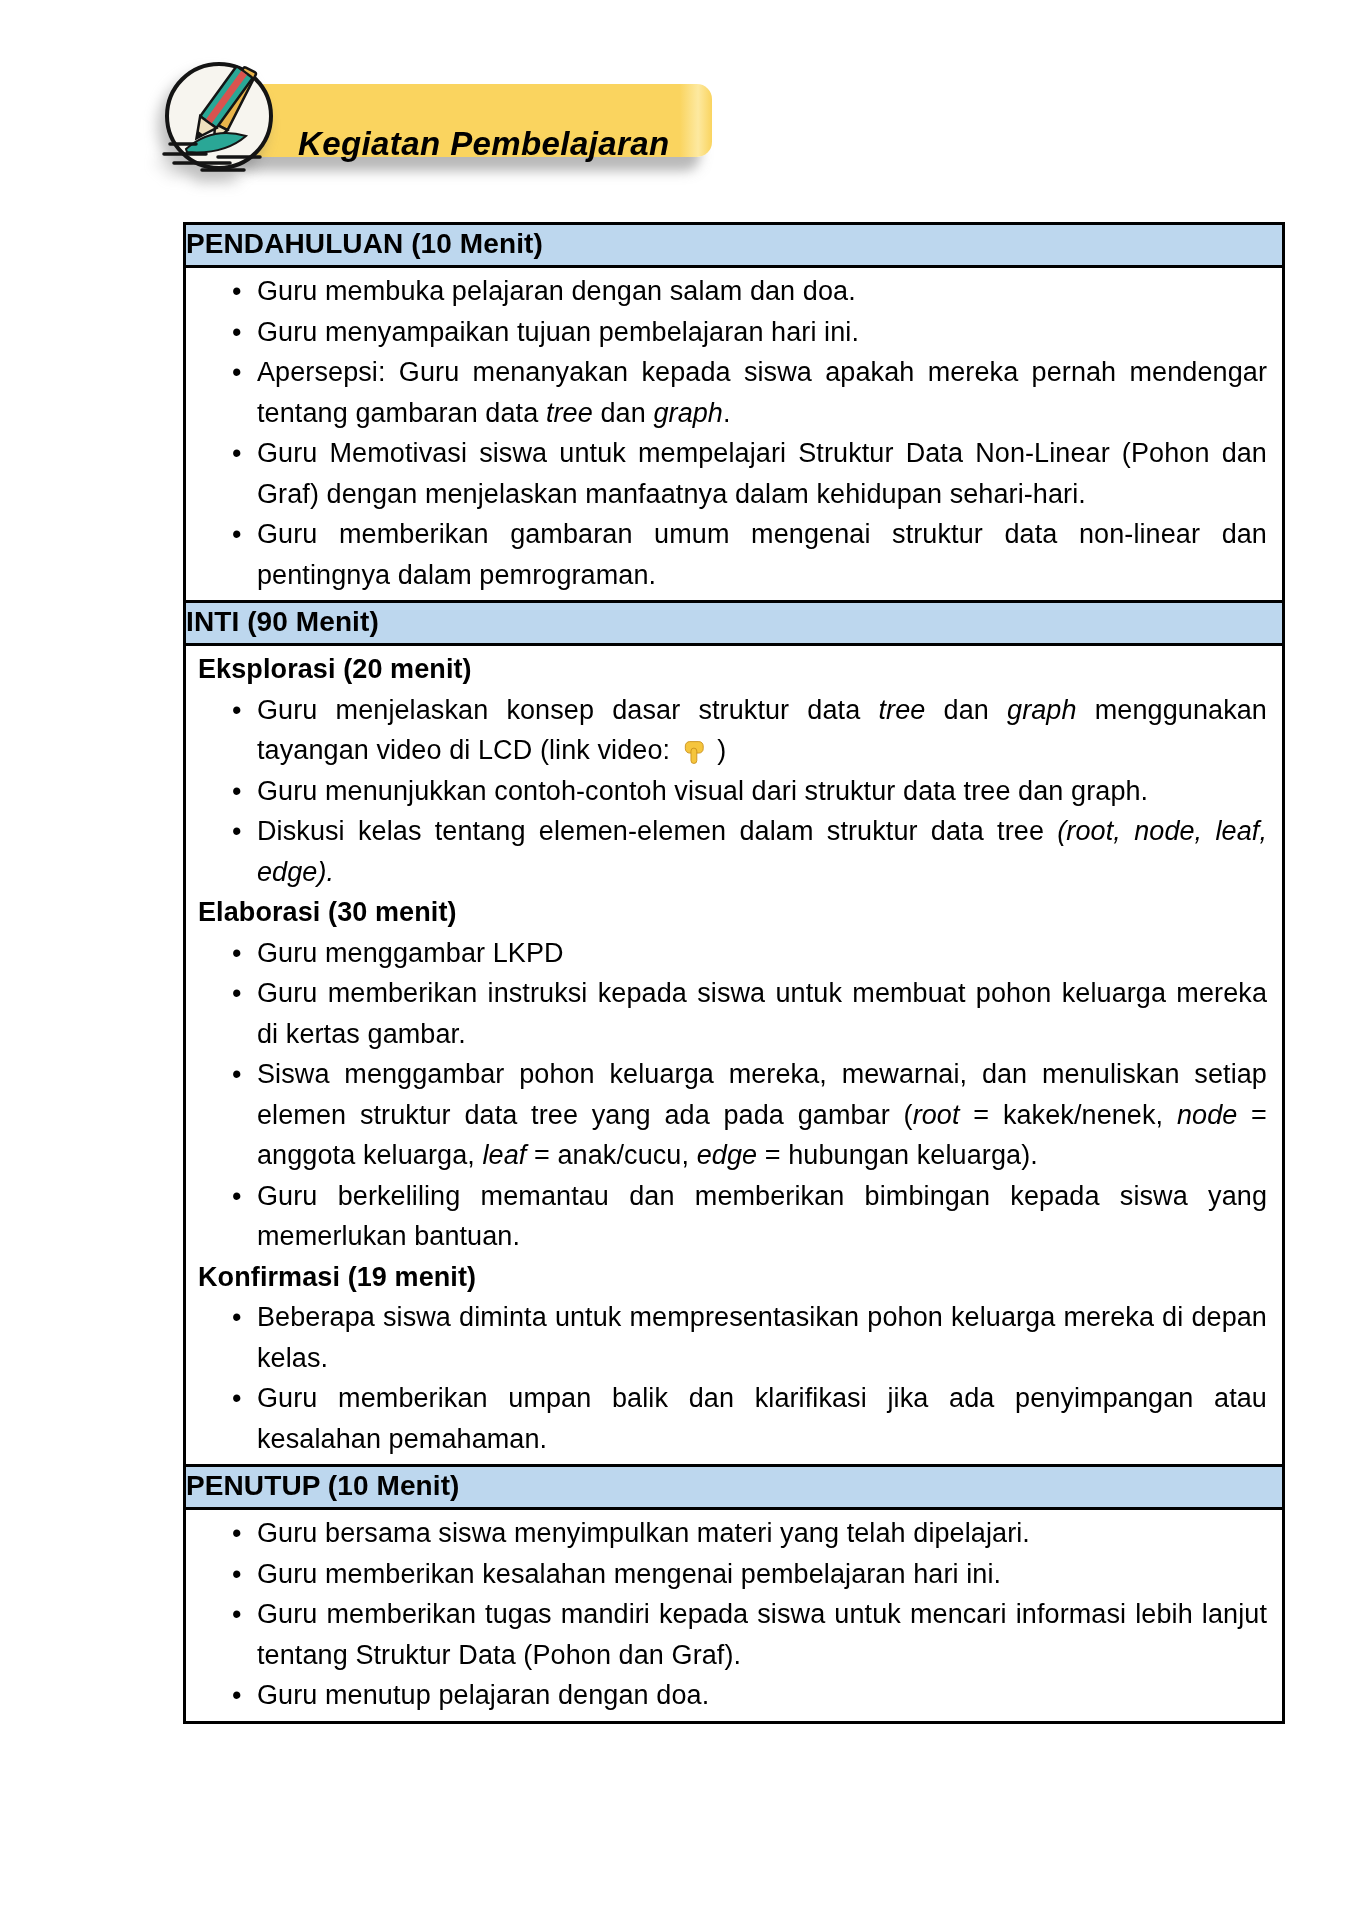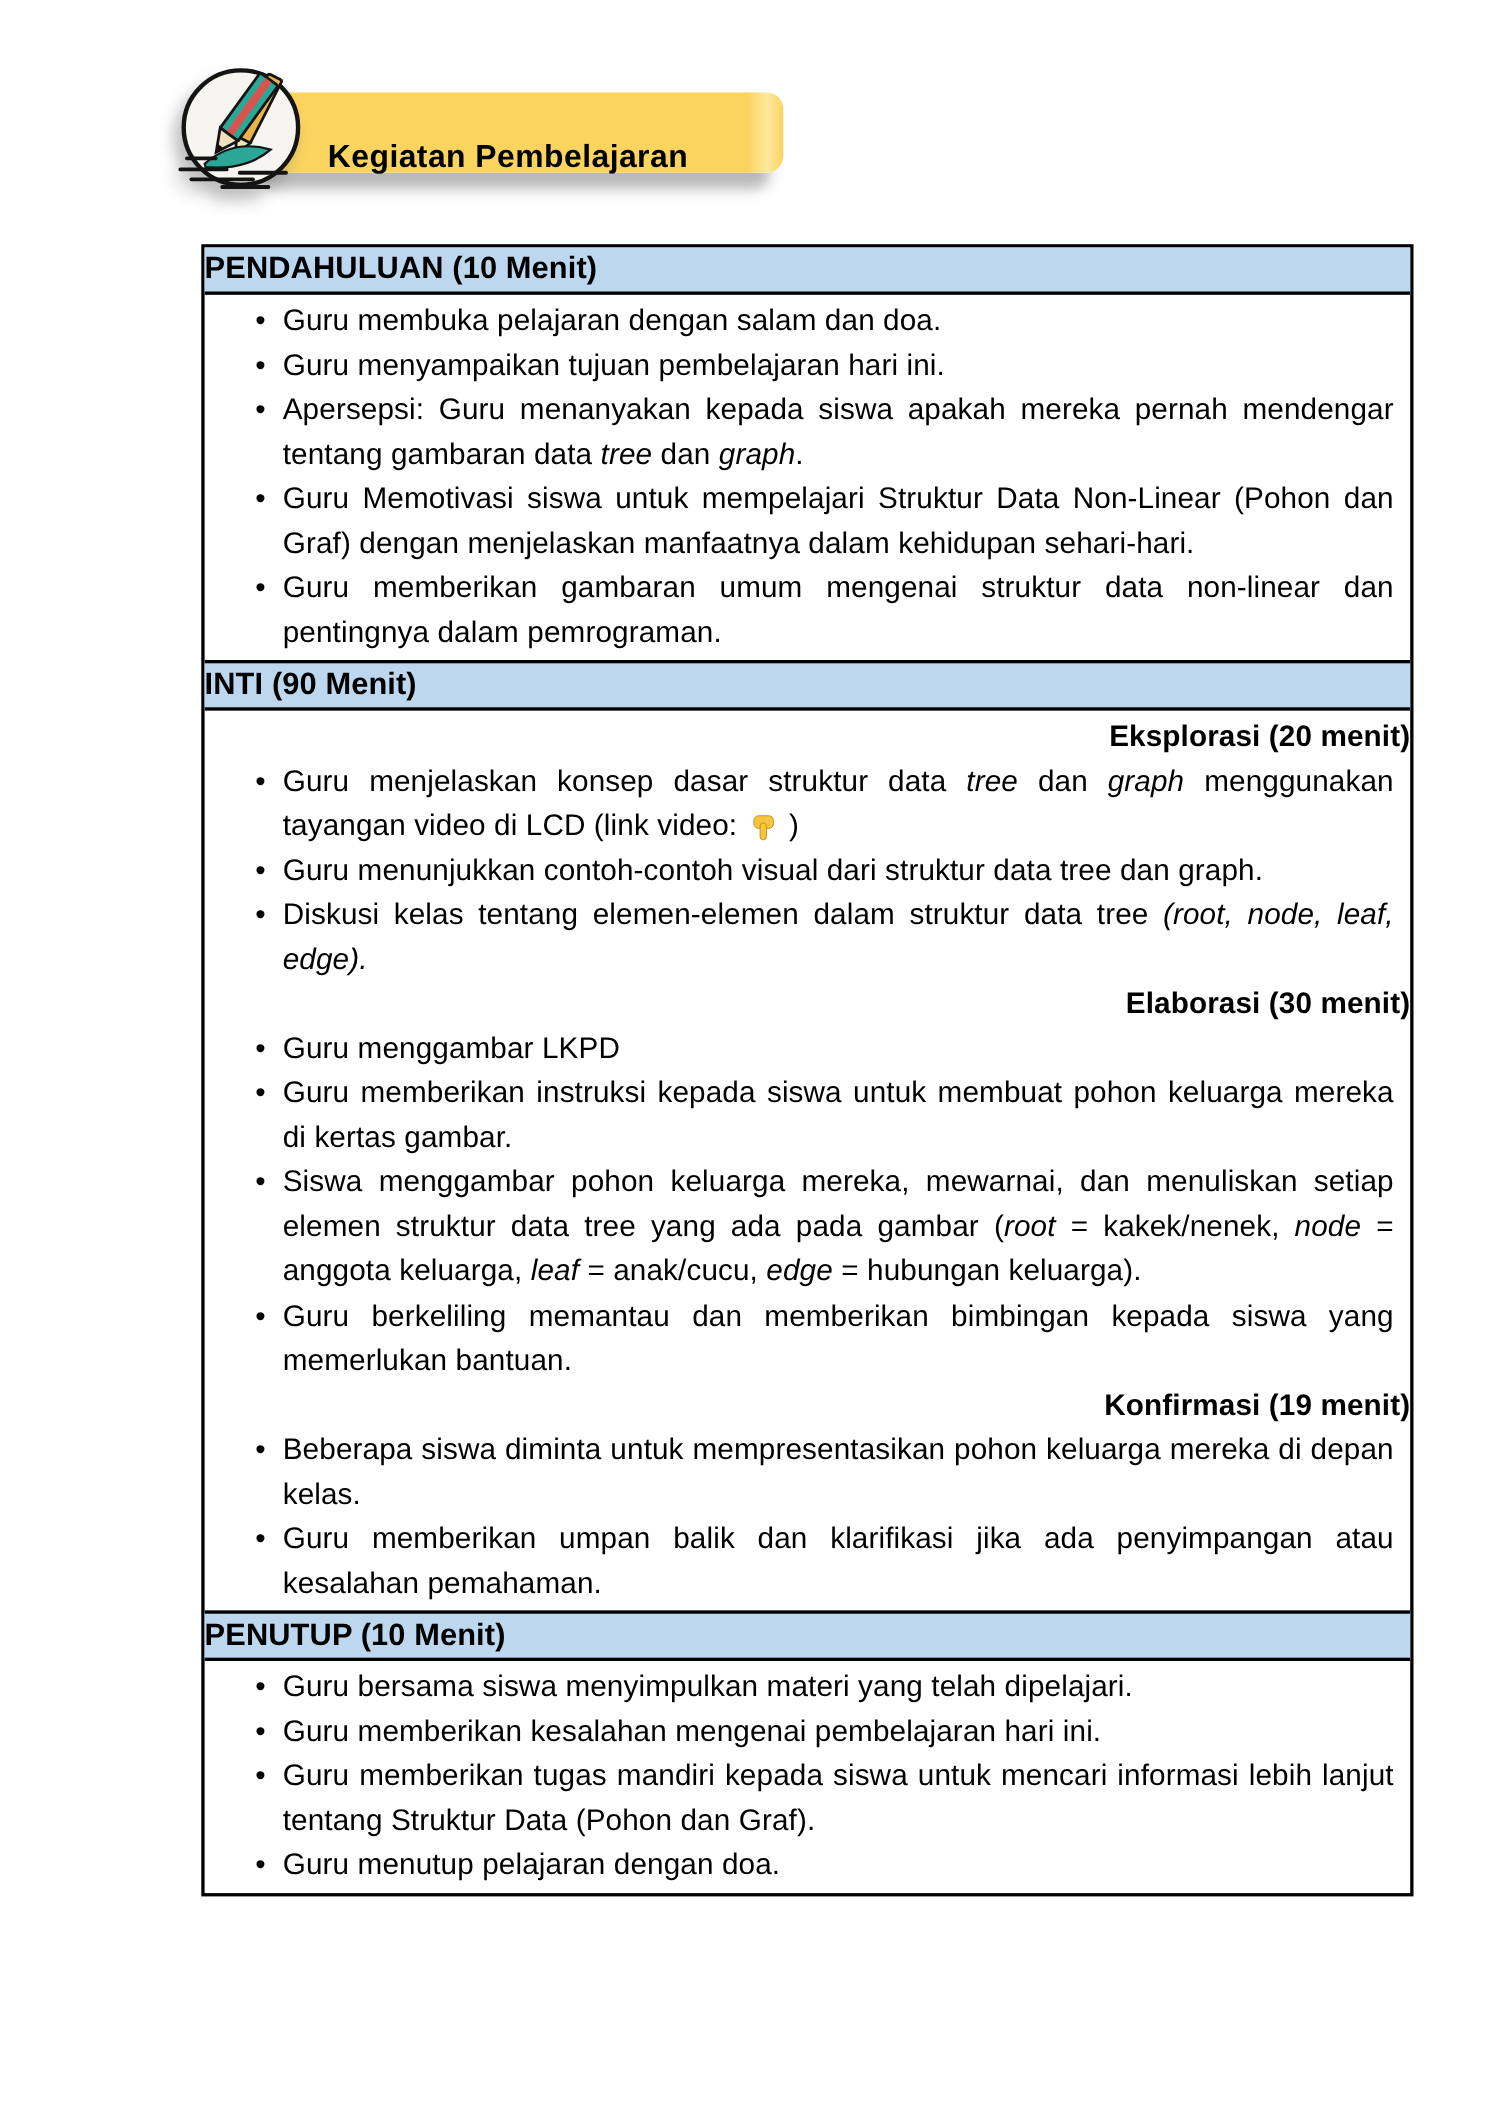--- a/index.html
+++ b/index.html
@@ -25,7 +25,7 @@
     display:flex;align-items:center;box-sizing:border-box;padding-left:50px;
   }
   .banner .title{
-    font-size:29px;font-weight:700;letter-spacing:.4px;white-space:nowrap;margin-top:46px;
+    font-size:33px;font-weight:700;font-style:italic;letter-spacing:.4px;white-space:nowrap;margin-top:46px;
   }
   
   .doc-table{

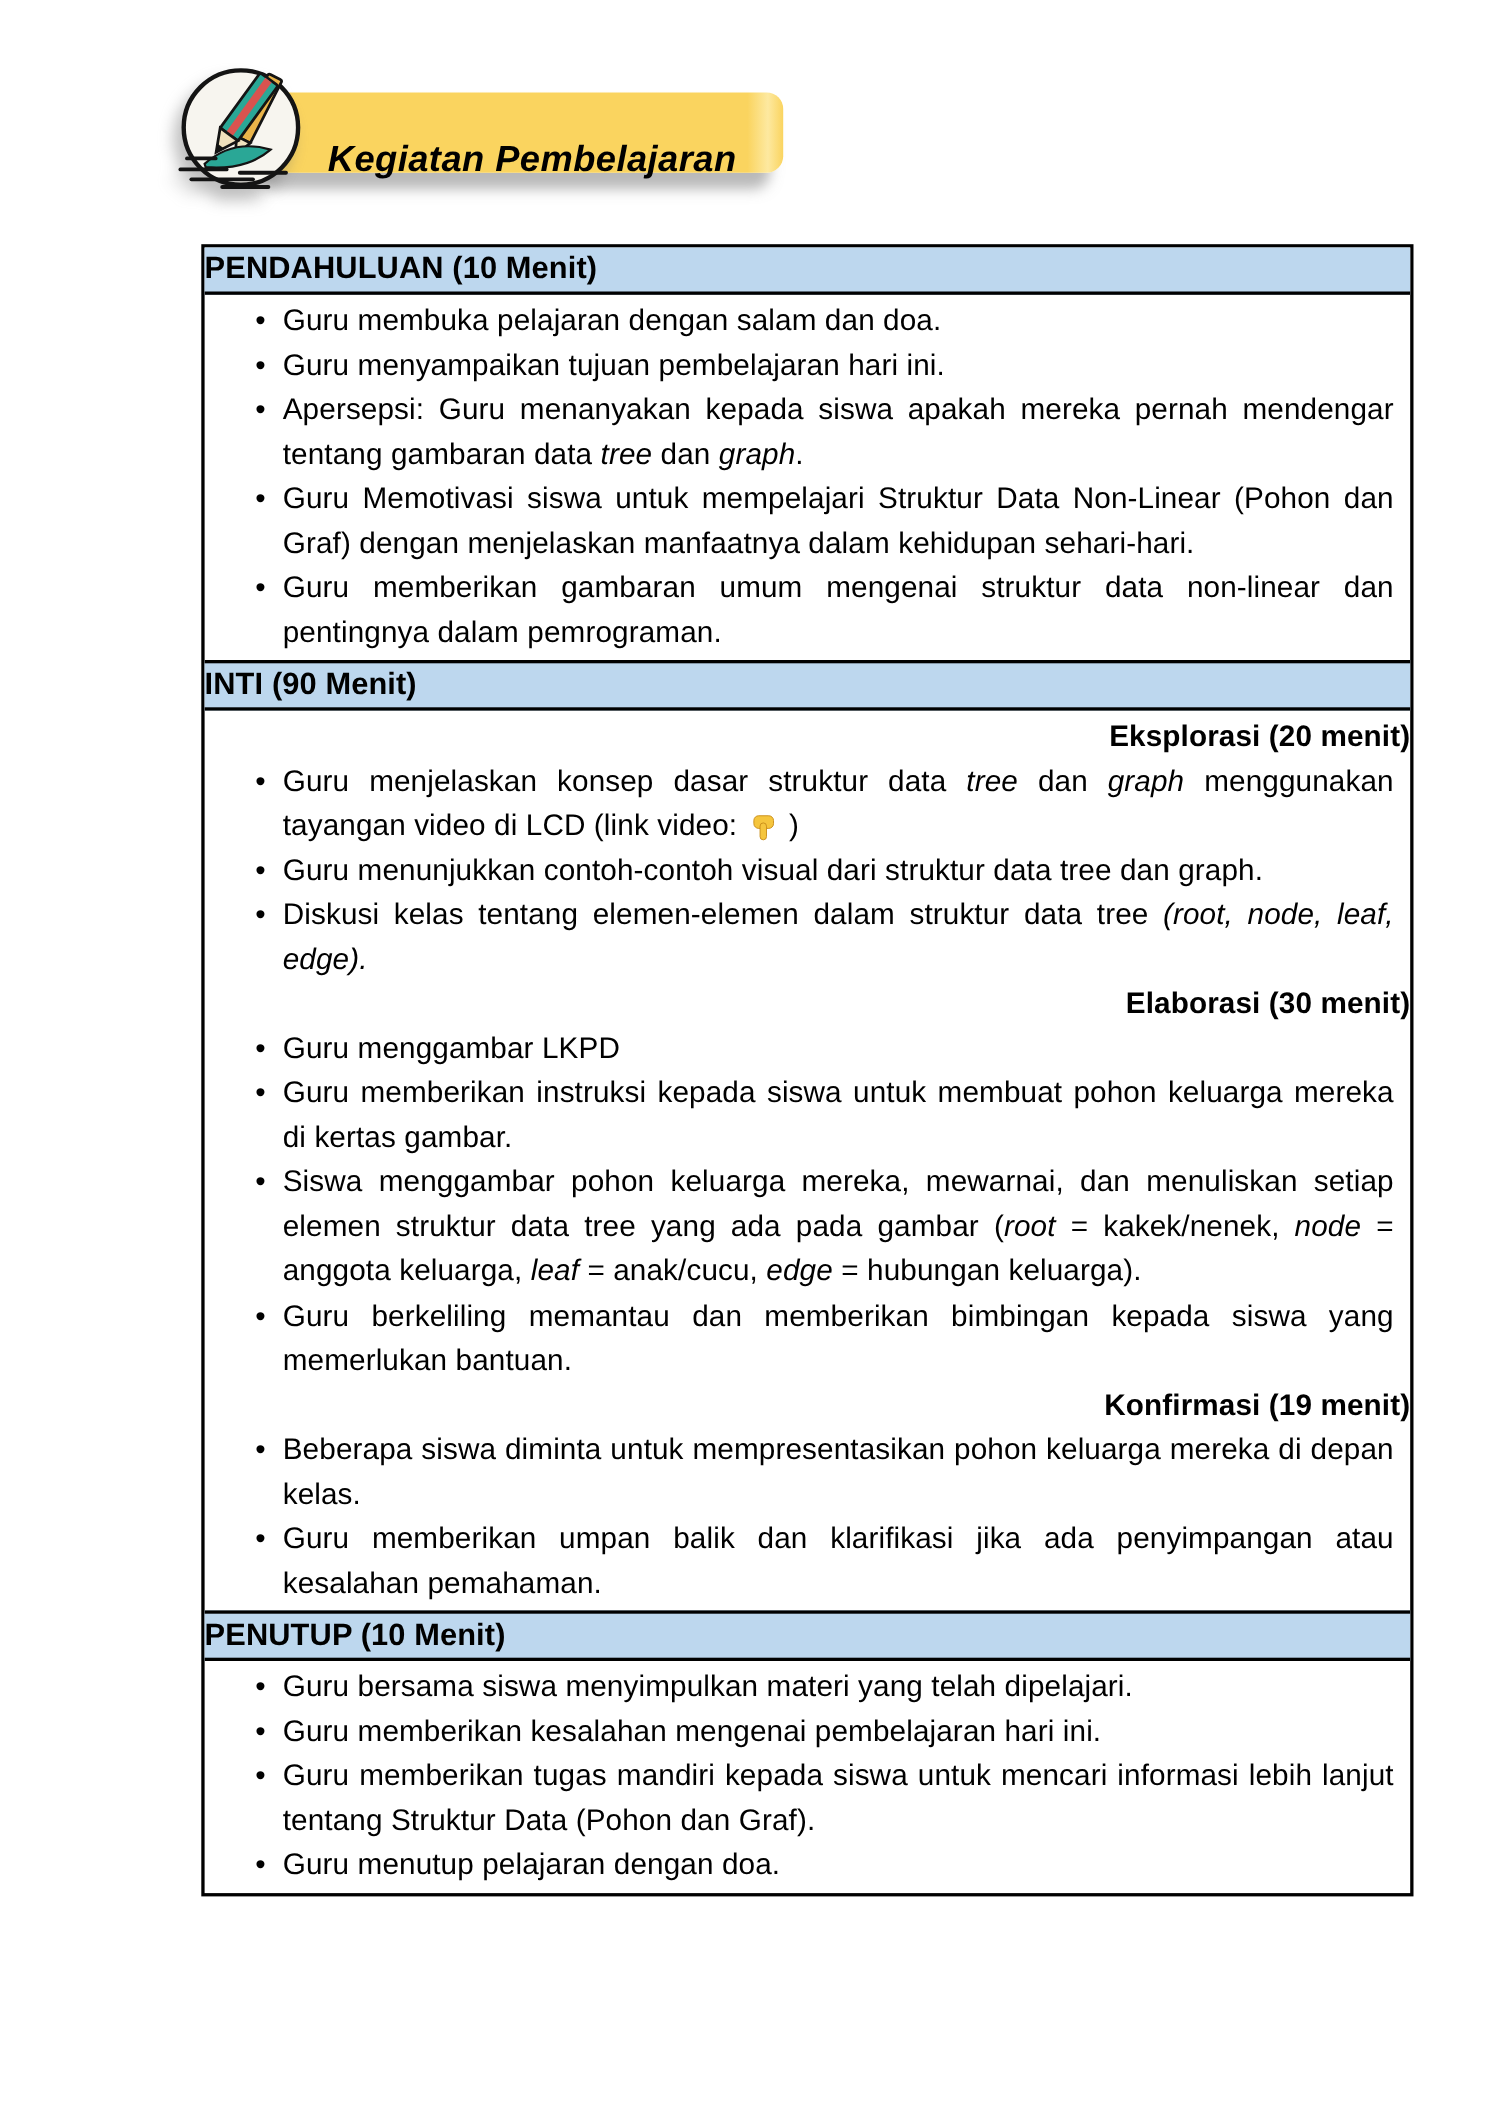--- a/index.html
+++ b/index.html
@@ -40,7 +40,7 @@
   }
   .section-header:first-child{border-top:none;}
   .section-body{padding:3px 0 5px 0;}
-  .subheading{font-weight:700;padding-left:32px;text-align:right;}
+  .subheading{font-weight:700;padding-left:12px;}
   .bullet{display:flex;padding-left:46px;padding-right:15px;}
   .bullet .marker{flex:0 0 25px;}
   .bullet .btext{flex:1;text-align:justify;}

